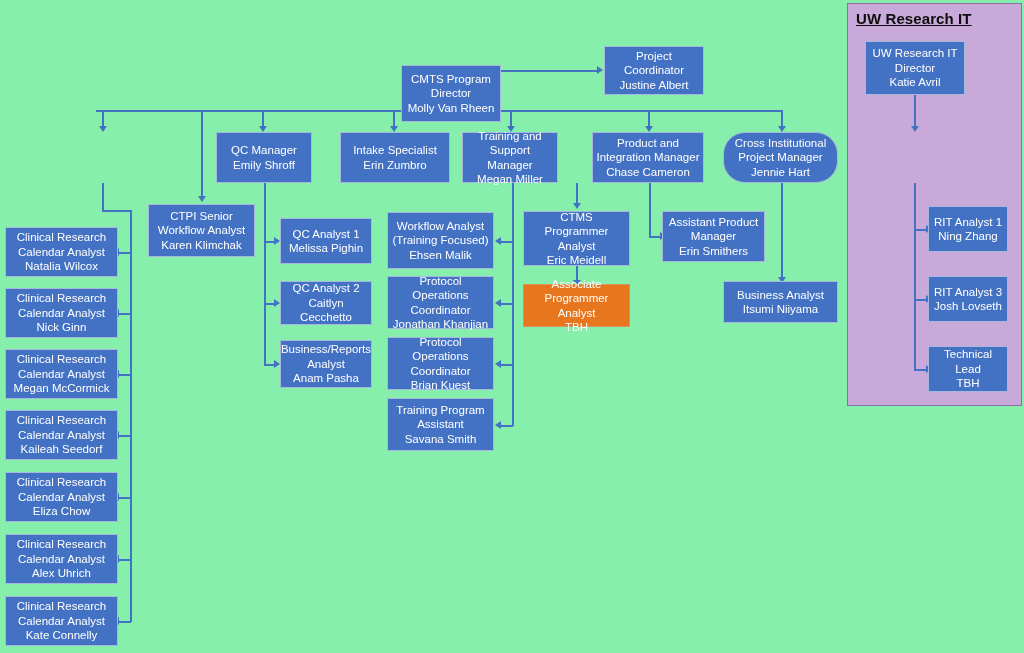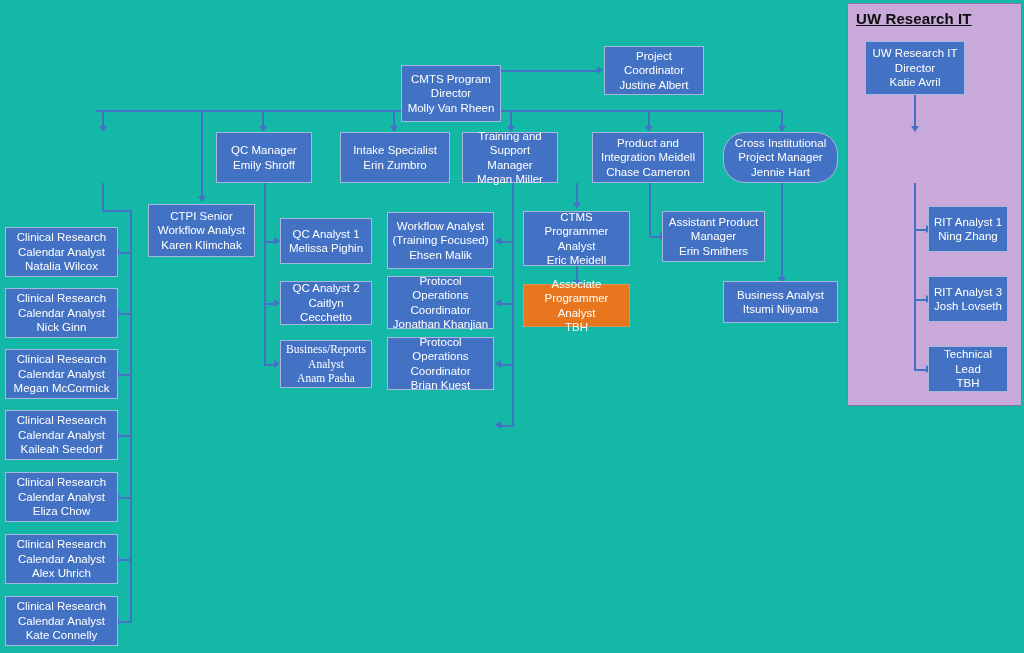--- a/index.html
+++ b/index.html
@@ -15,7 +15,7 @@
     position: relative;
     width: 1024px;
     height: 653px;
-    background: #14b8a6;
+    background: #86efac;
     overflow: hidden;
   }
   .panel {

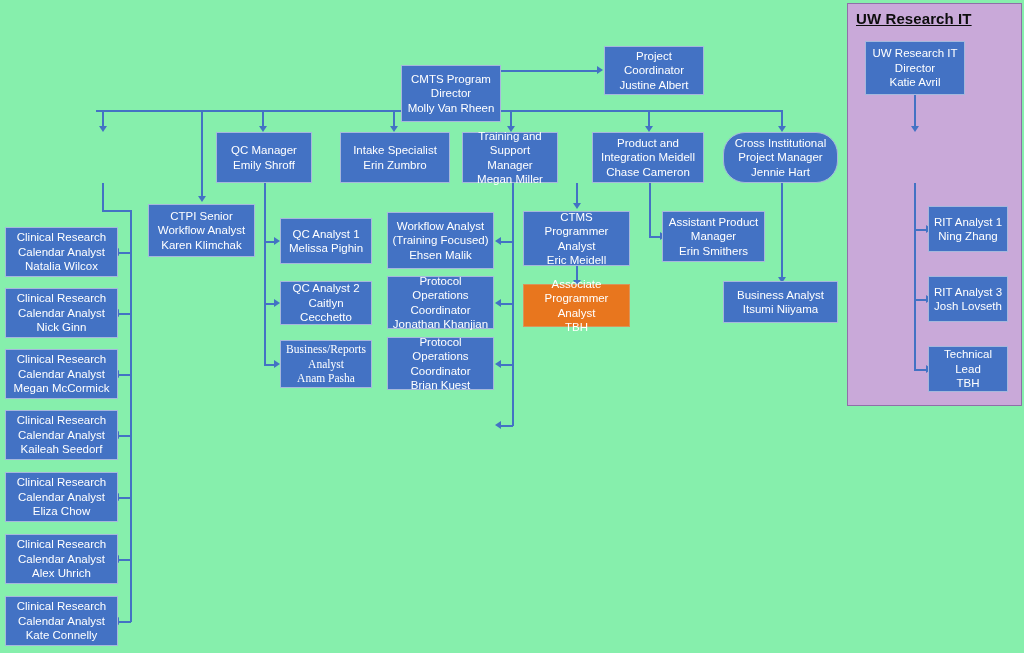--- a/index.html
+++ b/index.html
@@ -212,7 +212,7 @@
 Megan Miller</div>
 
   <div class="node" style="left:592px; top:132px; width:112px; height:51px;">Product and
-Integration Meidell
+Integration Manager
 Chase Cameron</div>
 
   <div class="node" style="left:723px; top:132px; width:115px; height:51px;border-radius:22px;">Cross Institutional

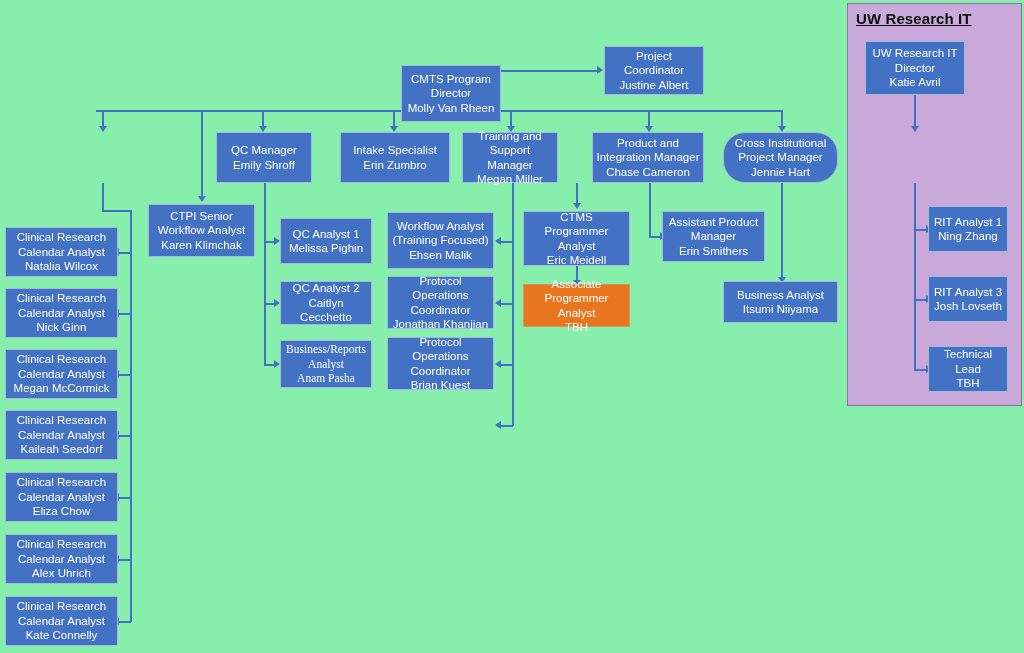--- a/index.html
+++ b/index.html
@@ -229,7 +229,7 @@
   <div class="node" style="left:280px; top:281px; width:92px; height:44px;">QC Analyst 2
 Caitlyn Cecchetto</div>
 
-  <div class="node" style="left:280px; top:340px; width:92px; height:48px;font-family:Liberation Serif, serif;">Business/Reports
+  <div class="node" style="left:280px; top:340px; width:92px; height:48px;">Business/Reports
 Analyst
 Anam Pasha</div>
 

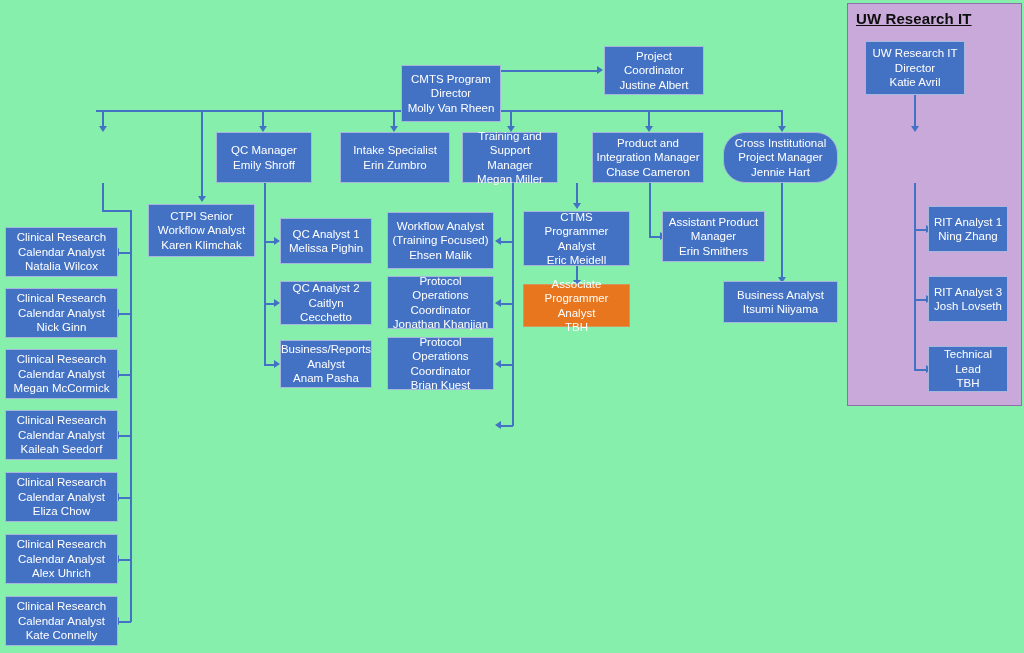--- a/index.html
+++ b/index.html
@@ -245,6 +245,9 @@
 Coordinator
 Brian Kuest</div>
 
+  <div class="node" style="left:387px; top:398px; width:107px; height:53px;">Training Program
+Assistant
+Savana Smith</div>
 
   <div class="node" style="left:523px; top:211px; width:107px; height:55px;">CTMS Programmer
 Analyst

